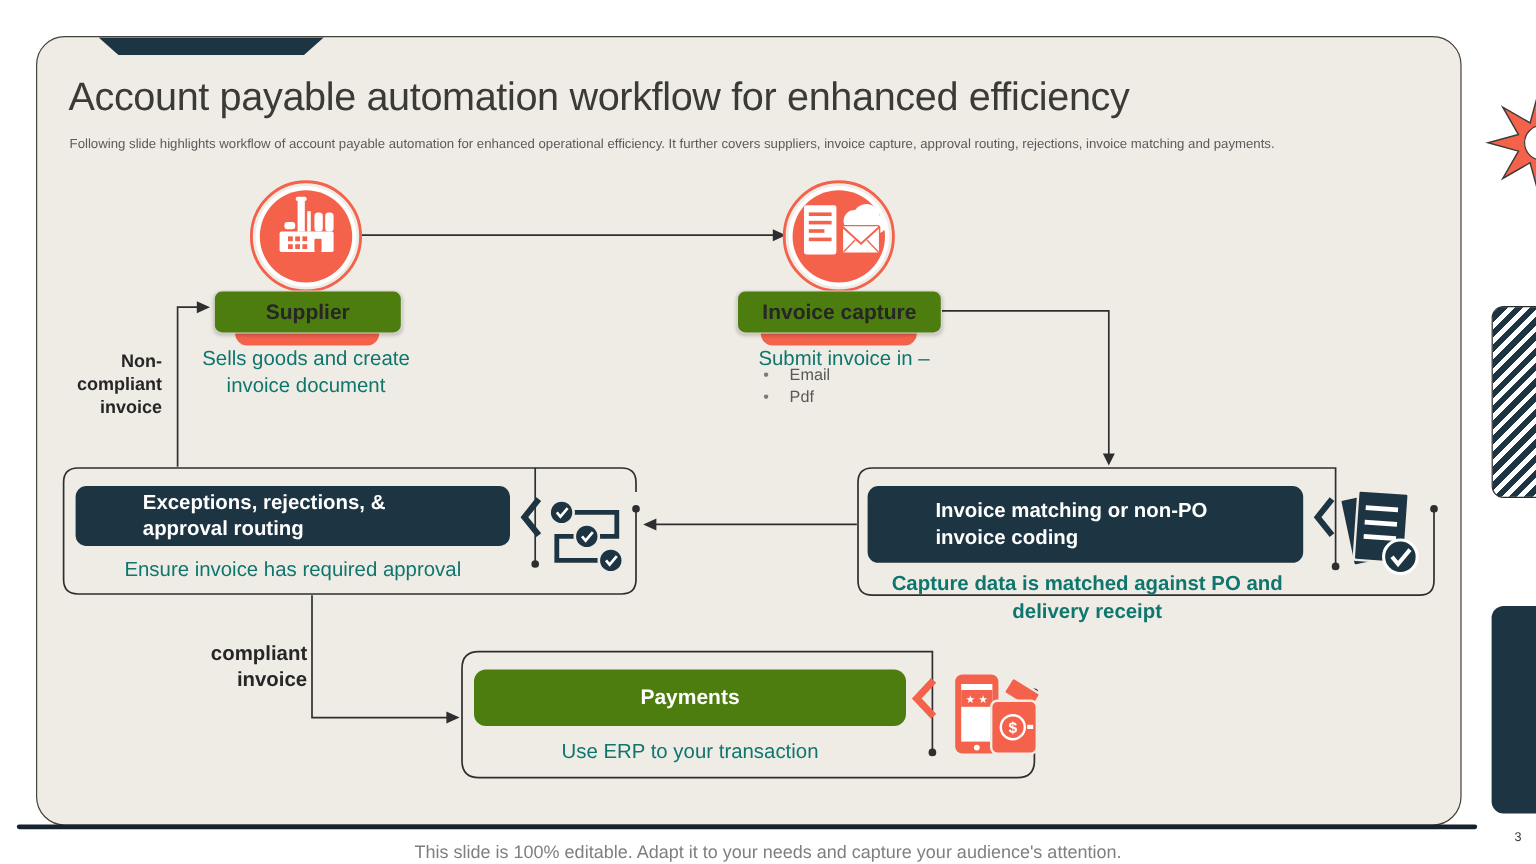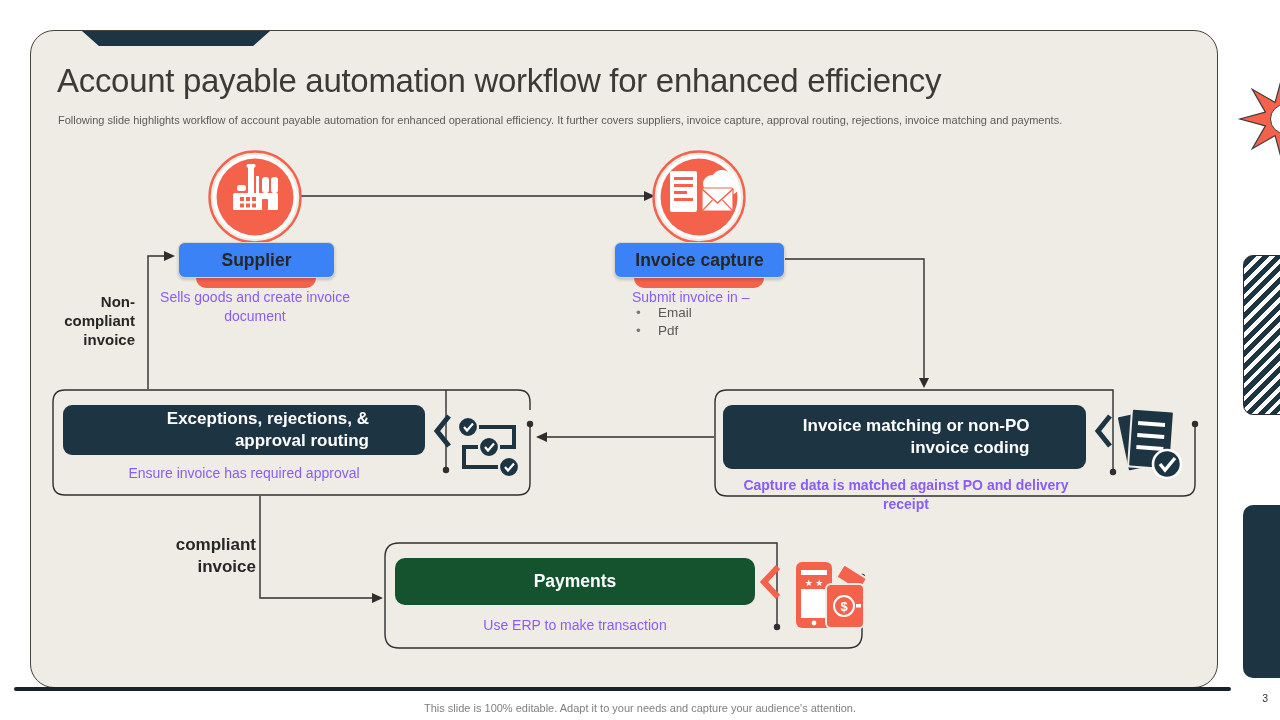--- a/index.html
+++ b/index.html
@@ -28,7 +28,7 @@
   svg.layer{left:0;top:0;z-index:2;pointer-events:none;}
   
   .step-label{
-    background:#3b82f6;border:1px solid #d9d6cf;border-radius:7px;
+    background:#4d7c0f;border:1px solid #d9d6cf;border-radius:7px;
     box-shadow:0 2px 3px rgba(0,0,0,0.18);
     display:flex;align-items:center;justify-content:center;
     font-size:17.5px;font-weight:bold;color:#262626;z-index:4;

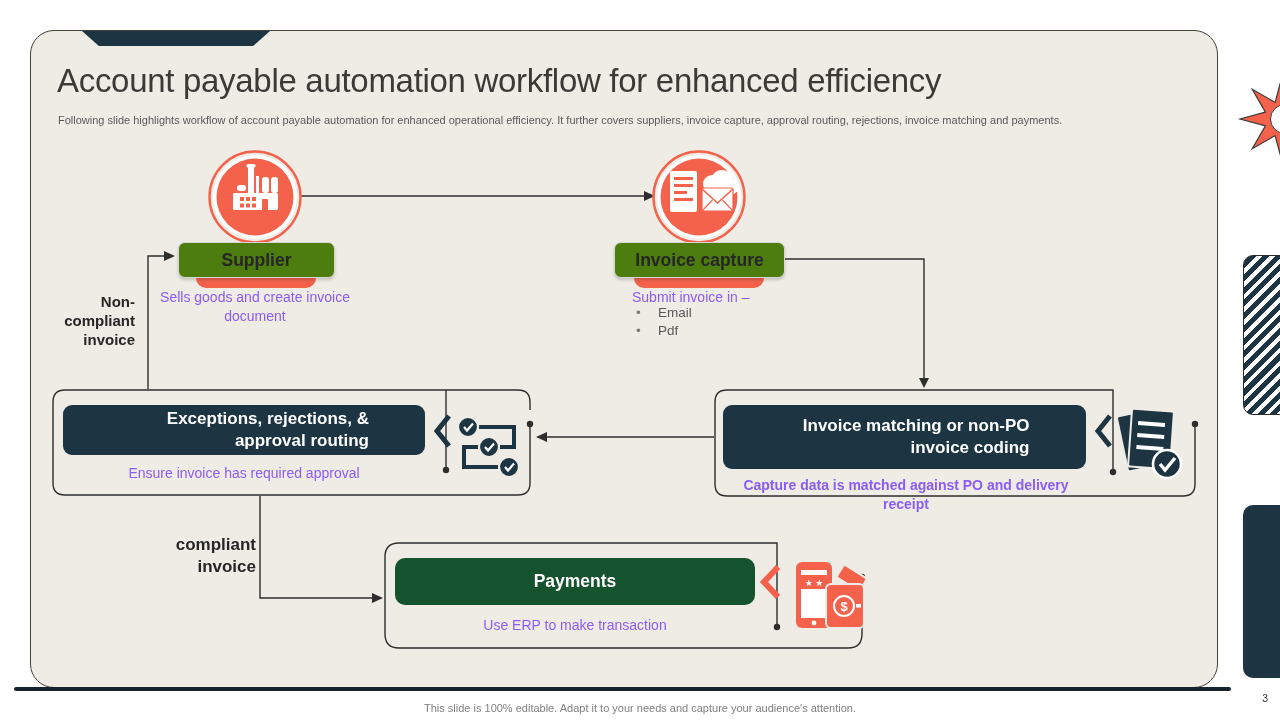--- a/index.html
+++ b/index.html
@@ -39,7 +39,7 @@
   .strip-supplier{left:196px;top:258px;width:120px;height:30px;}
   .strip-capture{left:634px;top:258px;width:130px;height:30px;}
   
-  .desc{font-size:14px;color:#8b5cf6;line-height:1.35;z-index:4;}
+  .desc{font-size:17px;color:#0f766e;line-height:1.35;z-index:4;}
   .desc-supplier{left:160px;top:288px;width:190px;text-align:center;}
   .desc-capture{left:632px;top:288px;width:210px;text-align:left;}
   .bullet-row{left:636px;width:200px;font-size:13.5px;color:#595959;z-index:4;}

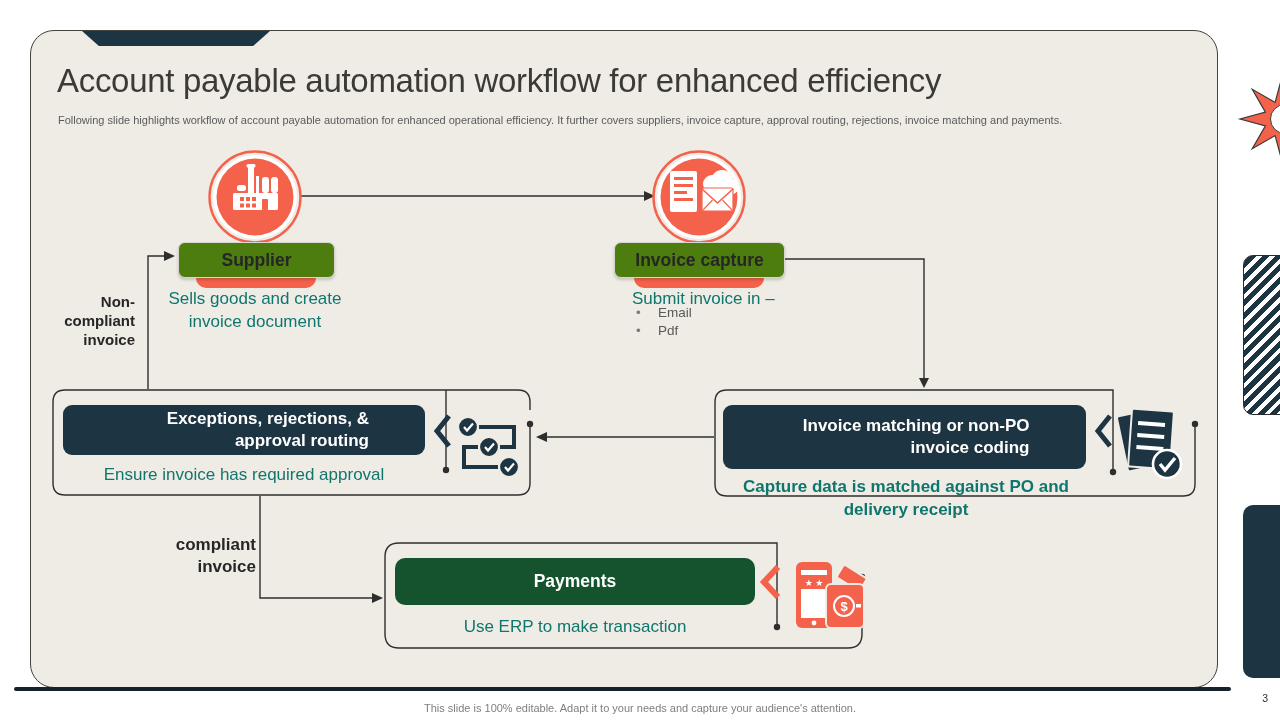--- a/index.html
+++ b/index.html
@@ -47,7 +47,7 @@
   
   .process-box{
     background:#1D3442;border-radius:9px;
-    display:flex;align-items:center;justify-content:center;text-align:right;
+    display:flex;align-items:center;justify-content:center;text-align:left;
     color:#ffffff;font-weight:bold;font-size:17px;line-height:1.3;z-index:4;
   }
   .box-exceptions{left:63px;top:405px;width:362px;height:50px;}

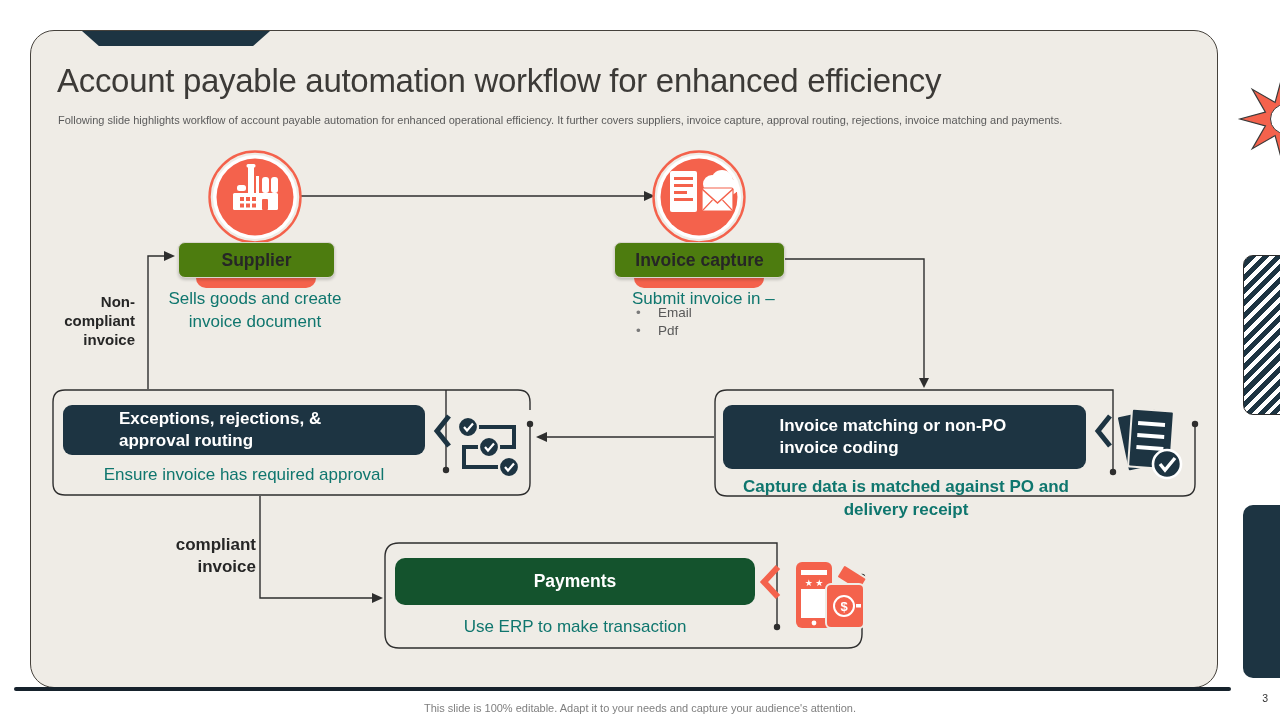--- a/index.html
+++ b/index.html
@@ -57,7 +57,7 @@
   .desc-matching{left:720px;top:476px;width:372px;text-align:center;font-weight:bold;}
   .box-payments{
     left:395px;top:558px;width:360px;height:47px;
-    background:#14532d;border-radius:10px;
+    background:#4d7c0f;border-radius:10px;
     display:flex;align-items:center;justify-content:center;
     color:#fff;font-weight:bold;font-size:17.5px;z-index:4;
   }

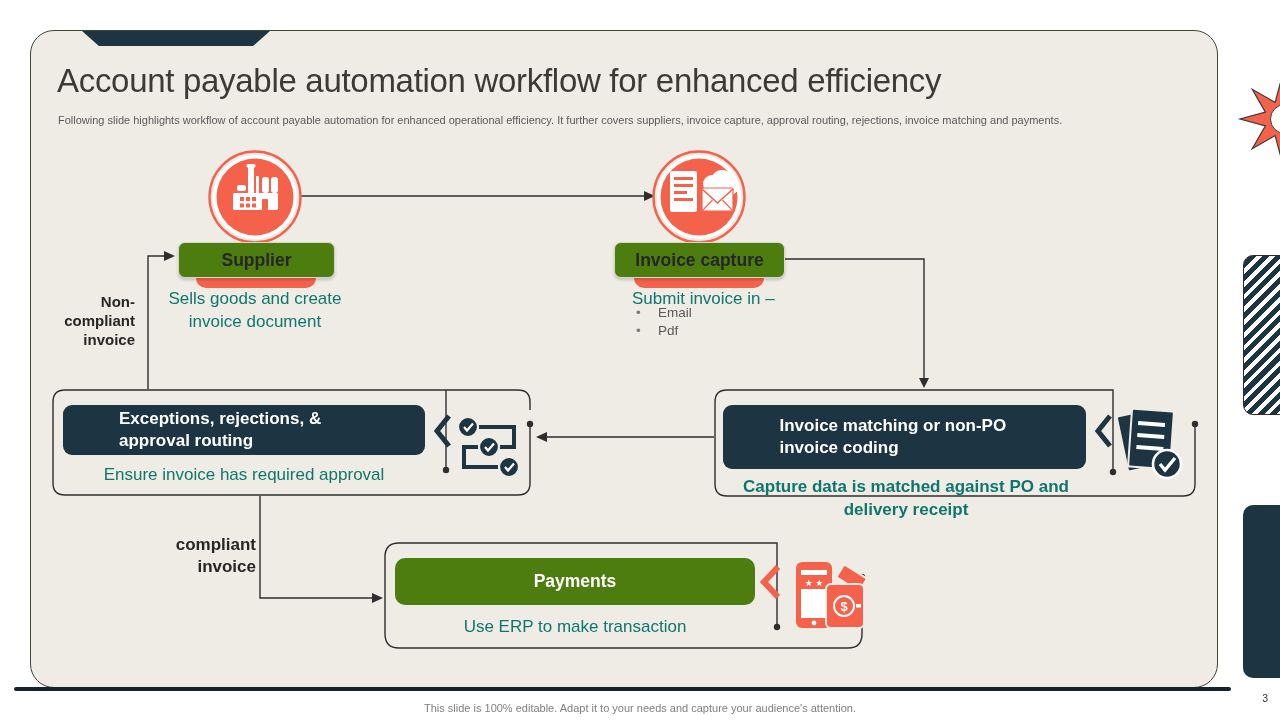--- a/index.html
+++ b/index.html
@@ -247,7 +247,7 @@
 <div class="abs box-payments">
   <span>Payments</span>
 </div>
-<div class="abs desc desc-payments">Use ERP to make transaction</div>
+<div class="abs desc desc-payments">Use ERP to your transaction</div>
 
 <svg class="abs starburst" width="55" height="95" viewBox="0 0 55 95">
   <polygon points="99,47 73.6,53.9 86.7,76.7 63.9,63.6 57,89 50.1,63.6 27.3,76.7 40.4,53.9 15,47 40.4,40.1 27.3,17.3 50.1,30.4 57,5 63.9,30.4 86.7,17.3 73.6,40.1" fill="#F4624C" stroke="#3a3a3a" stroke-width="1.2"></polygon>

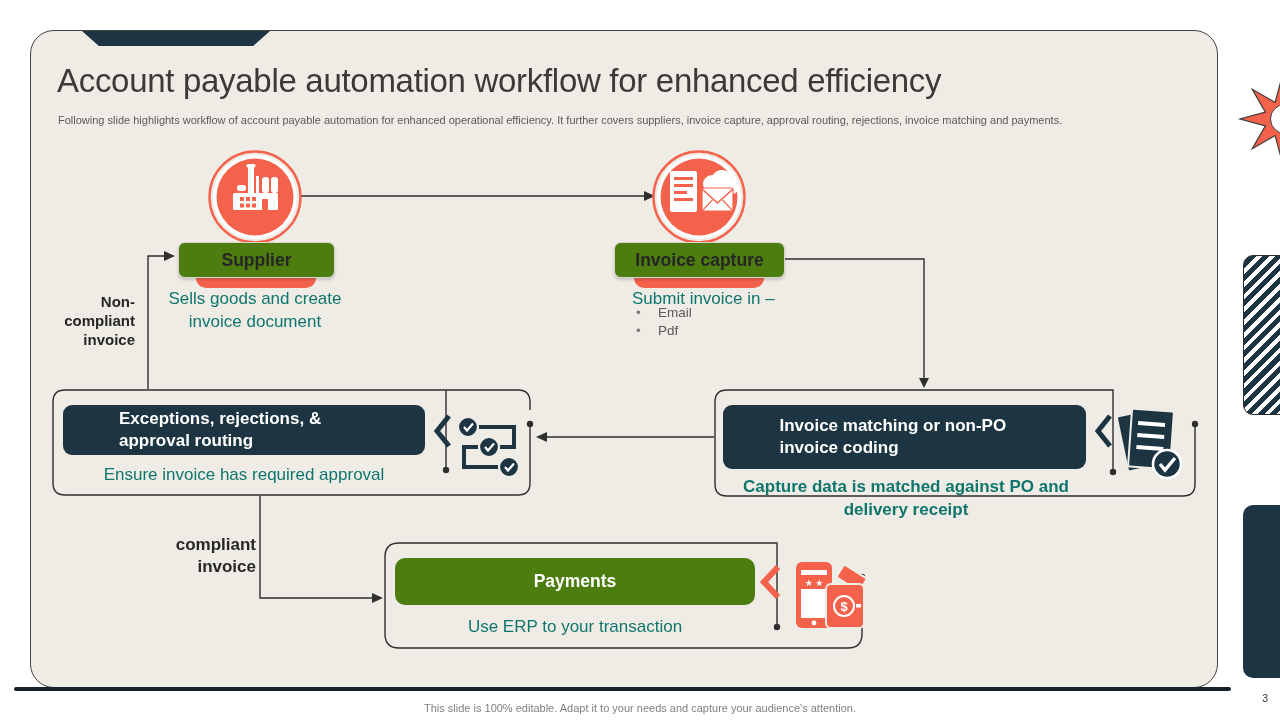--- a/index.html
+++ b/index.html
@@ -75,7 +75,7 @@
   .navy-bar{left:1243px;top:505px;width:50px;height:173px;background:#1D3442;border-radius:10px;z-index:3;}
   .starburst{left:1225px;top:72px;z-index:3;}
   
-  .footer-note{left:0;top:702px;width:1280px;text-align:center;font-size:11px;color:#7f7f7f;z-index:3;}
+  .footer-note{left:0;top:702px;width:1280px;text-align:center;font-size:15px;color:#7f7f7f;z-index:3;}
   .page-number{left:1248px;top:692px;width:20px;text-align:right;font-size:10.5px;color:#333;z-index:3;}
 </style>
 </head>

